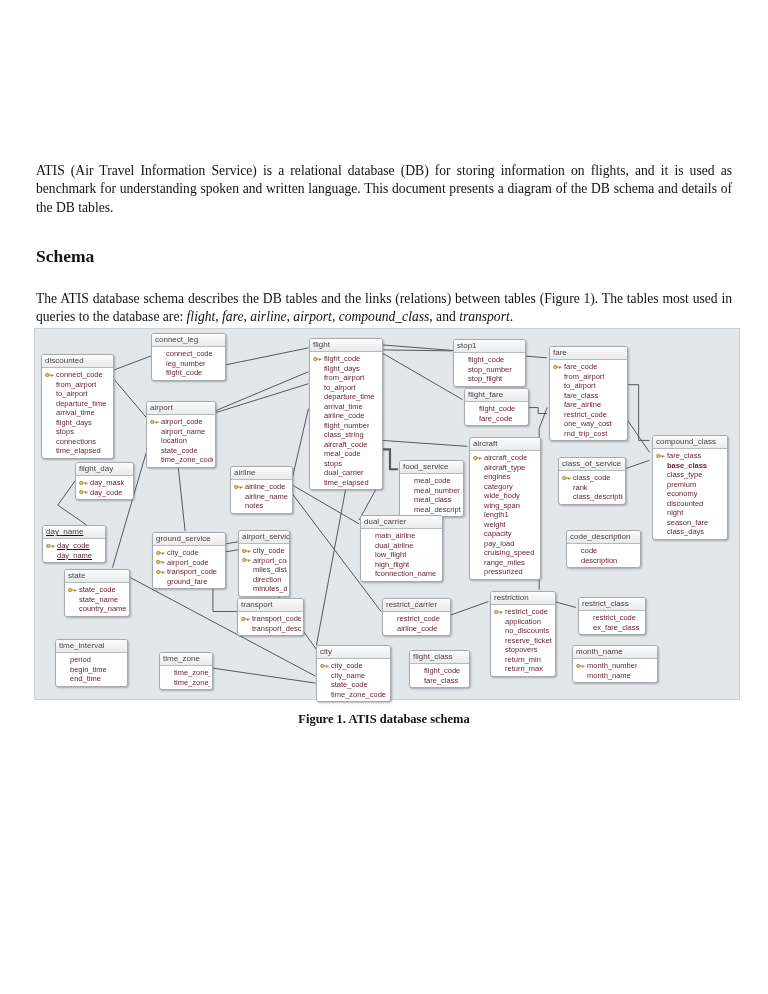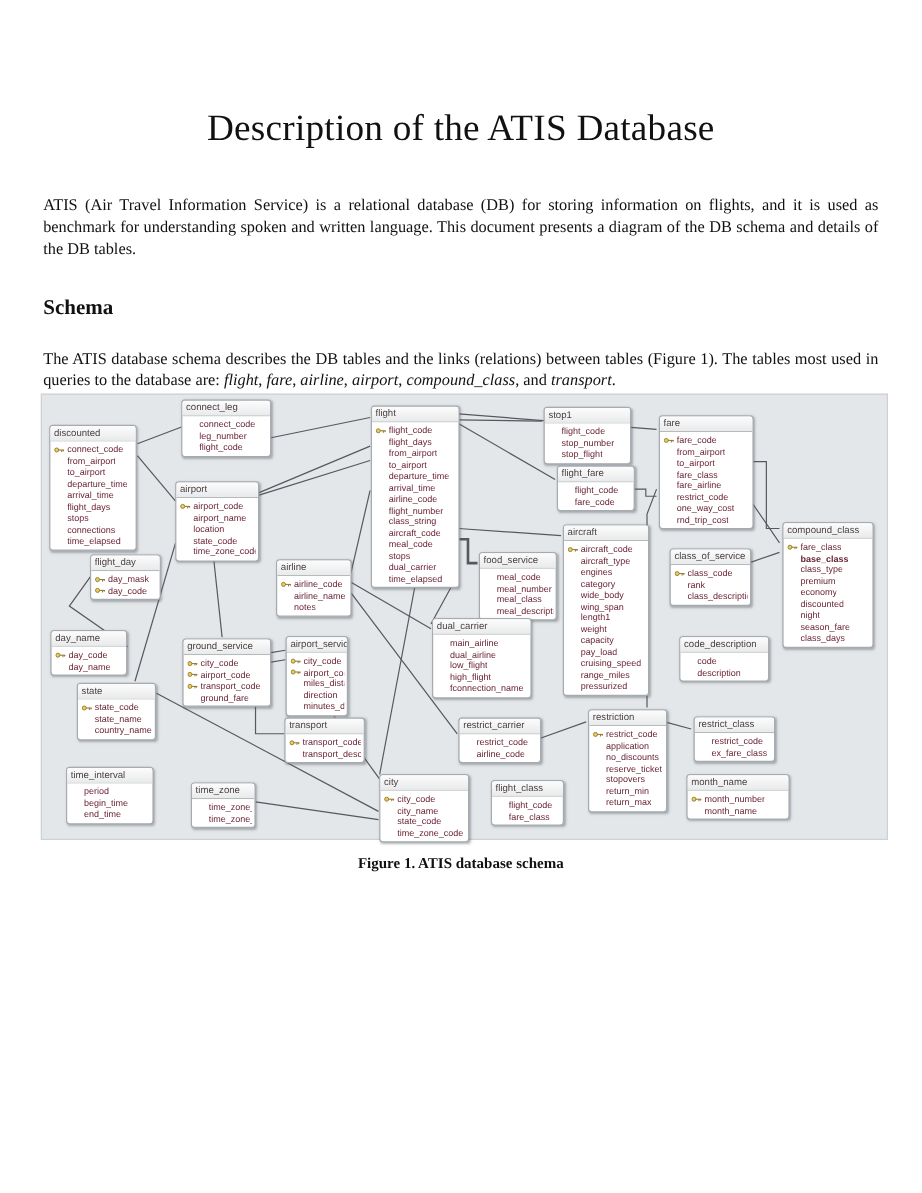--- a/index.html
+++ b/index.html
@@ -33,7 +33,6 @@
 <body>
 
 <div class="page">
-  <h1 class="doc-title">Description of the ATIS Database</h1>
 
   <p class="body-par par1">ATIS (Air Travel Information Service) is a relational database (DB) for storing information on flights, and it is used as benchmark for understanding spoken and written language. This document presents a diagram of the DB schema and details of the DB tables.</p>
 

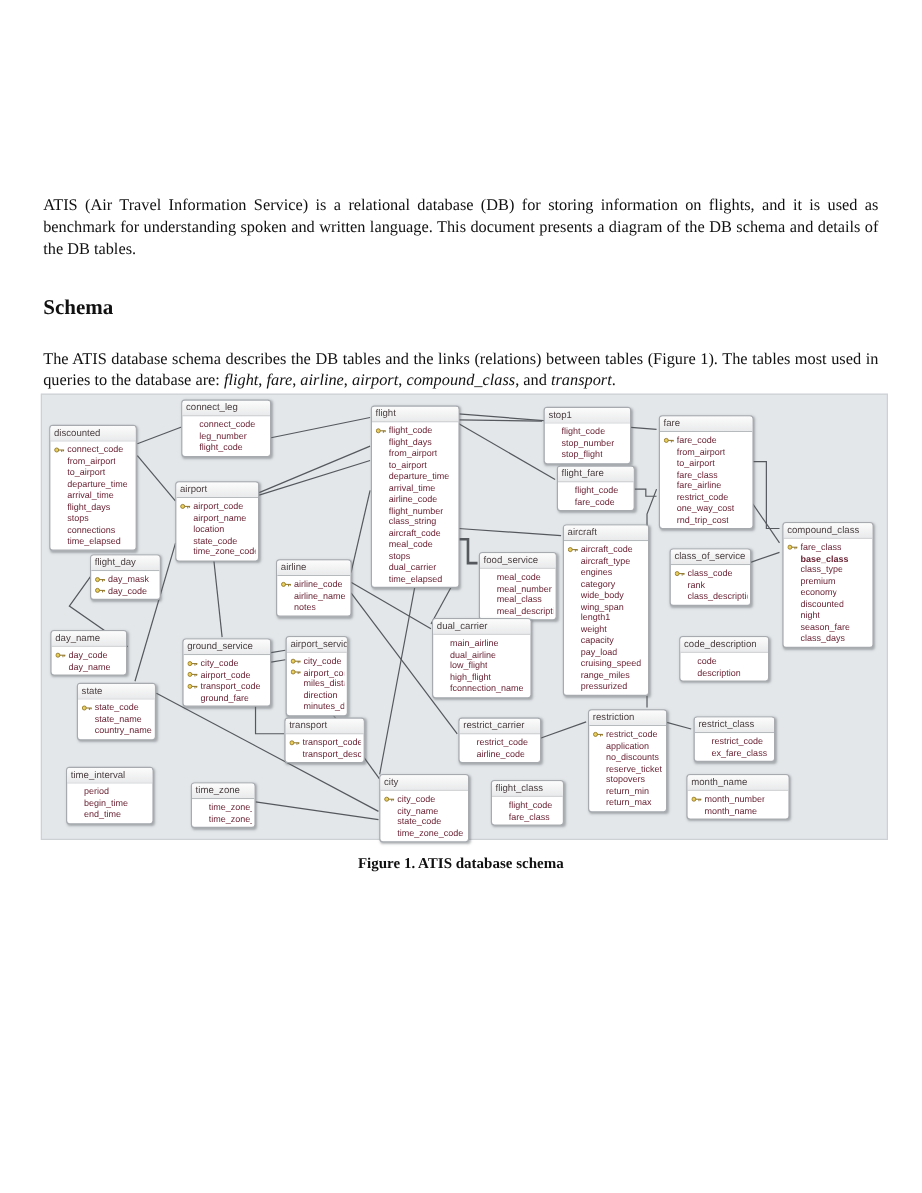--- a/index.html
+++ b/index.html
@@ -501,7 +501,7 @@
           </div>
         </div>
       </div>
-      <div class="entity" style="left: 7px; top: 196px; width: 64px;">
+      <div class="entity" style="left: 7px; top: 196px; width: 64px; text-decoration: underline;">
         <div class="entity-title">day_name</div>
         <div class="entity-fields">
           <div class="field-row">

